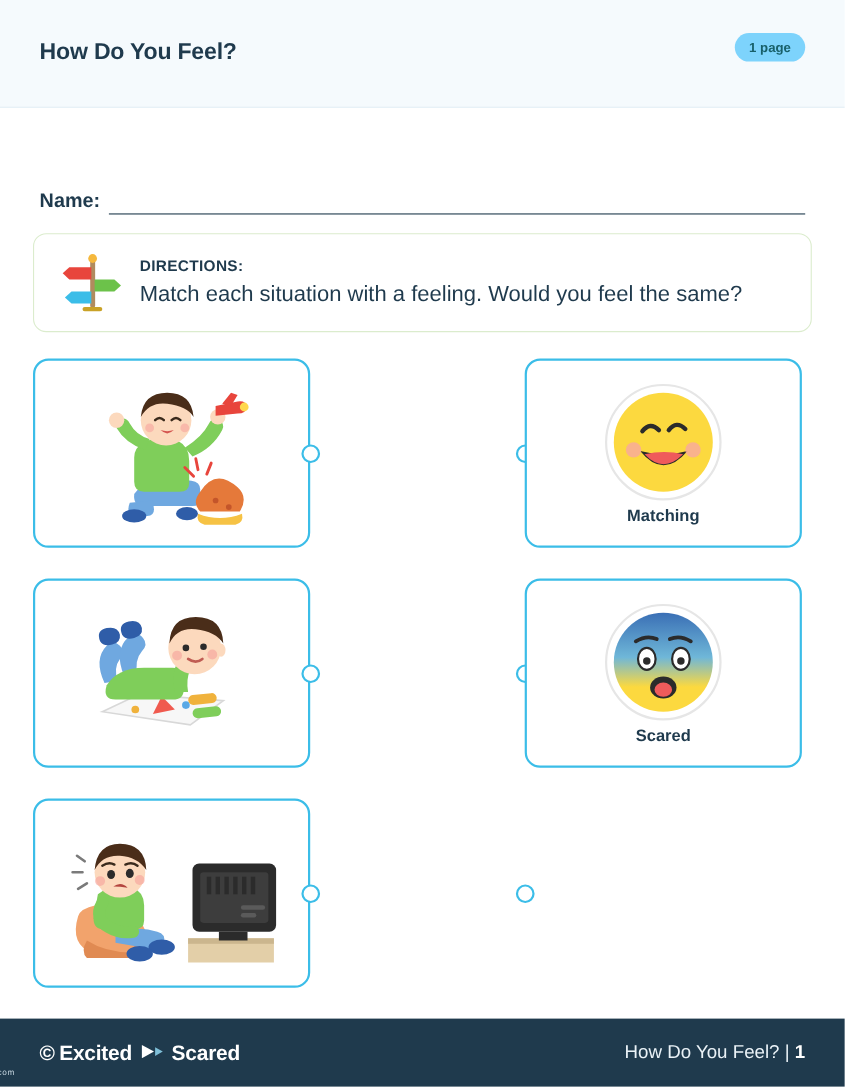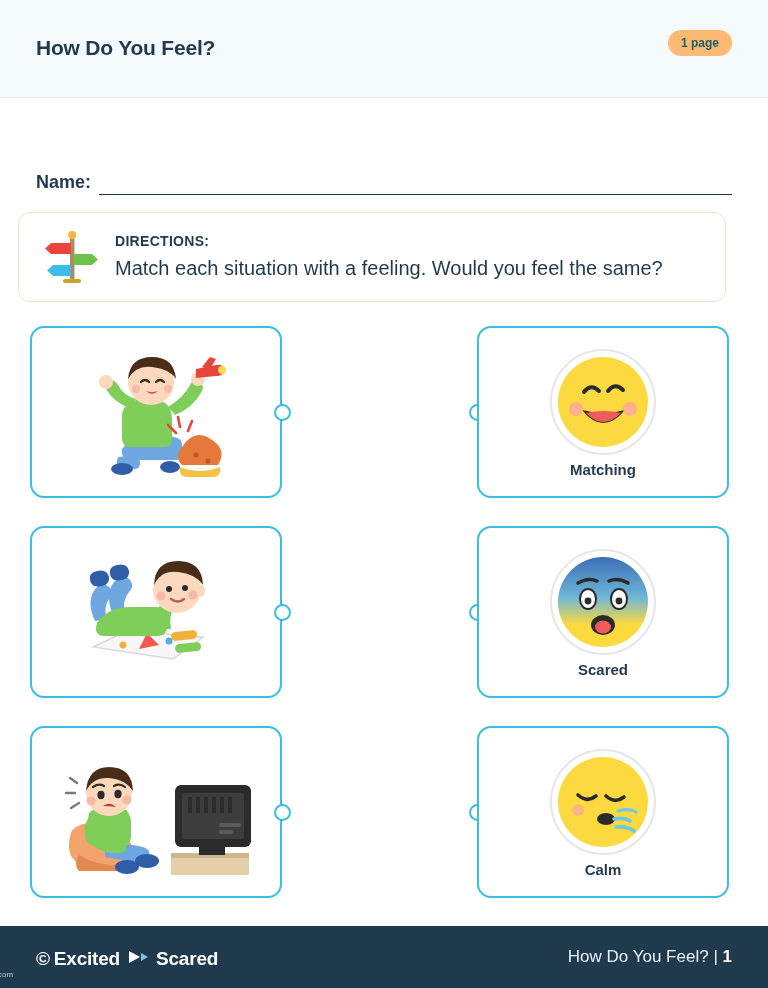--- a/index.html
+++ b/index.html
@@ -46,7 +46,7 @@
     position: absolute;
     right: 36px;
     top: 30px;
-    background: #fdba74;
+    background: #7dd3fc;
     color: #18606a;
     font-size: 12px;
     font-weight: bold;

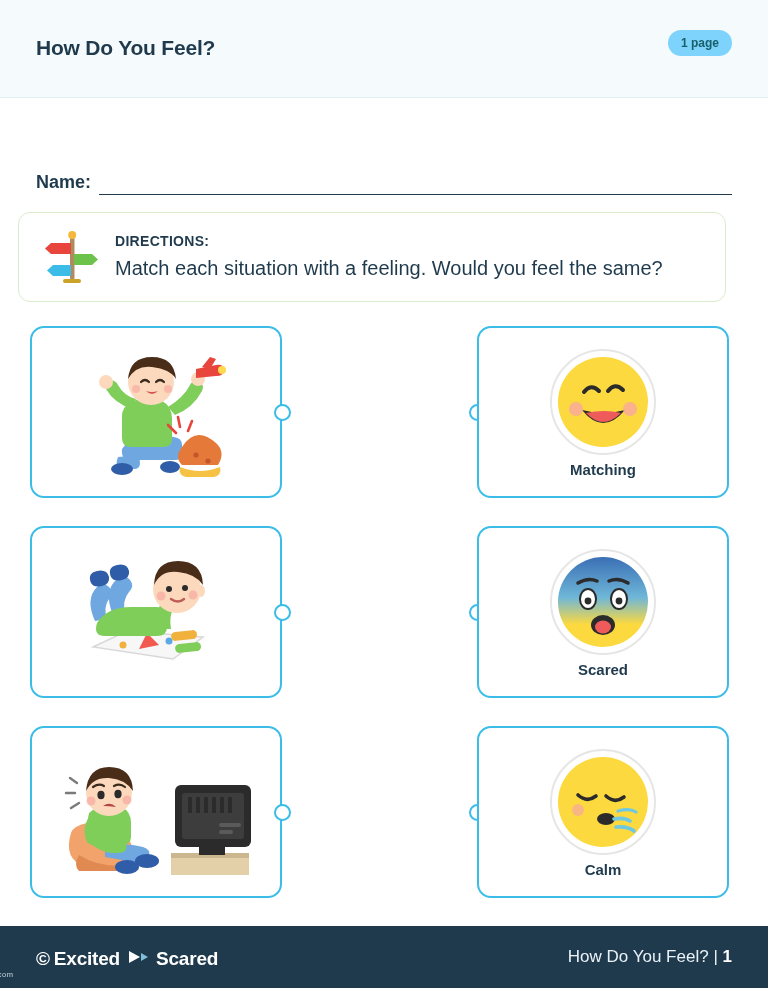--- a/index.html
+++ b/index.html
@@ -79,7 +79,7 @@
   
   .directions {
     position: absolute;
-    left: 18px;
+    left: 30px;
     top: 212px;
     width: 708px;
     height: 90px;

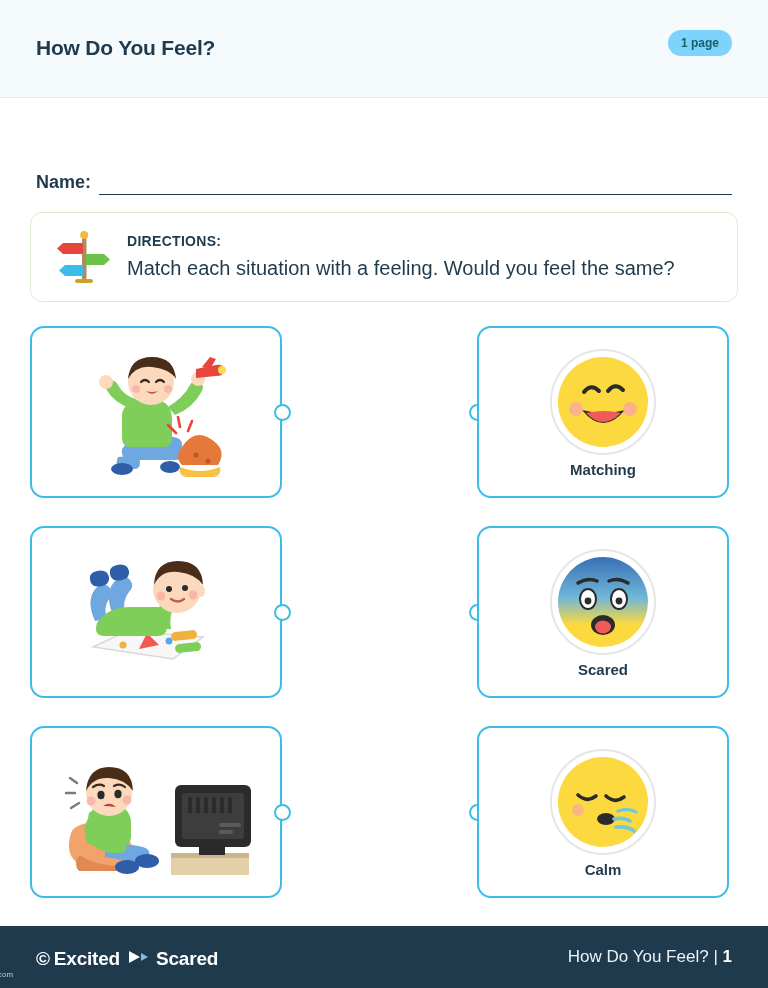--- a/index.html
+++ b/index.html
@@ -396,22 +396,6 @@
     </div>
     <span class="dot left-dot"></span>
     <span class="dot right-dot"></span>
-    <div class="card right">
-      <div class="card-inner">
-        <svg width="110" height="110" viewBox="0 0 110 110">
-          <circle cx="55" cy="55" r="52" fill="none" stroke="#e6e6e6" stroke-width="2"></circle>
-          <circle cx="55" cy="55" r="45" fill="#fcd93f"></circle>
-          <path d="M30 48 q9 8 18 1" stroke="#2b2b2b" stroke-width="3.6" fill="none" stroke-linecap="round"></path>
-          <path d="M58 49 q9 8 18 1" stroke="#2b2b2b" stroke-width="3.6" fill="none" stroke-linecap="round"></path>
-          <ellipse cx="58" cy="72" rx="9" ry="6" fill="#2b2b2b"></ellipse>
-          <path d="M66 72 q10 -2 16 2" stroke="#6fc8e0" stroke-width="3.6" fill="none" stroke-linecap="round"></path>
-          <path d="M68 80 q12 -1 18 4" stroke="#6fc8e0" stroke-width="3.6" fill="none" stroke-linecap="round"></path>
-          <path d="M70 64 q12 -3 18 1" stroke="#6fc8e0" stroke-width="3.2" fill="none" stroke-linecap="round"></path>
-          <circle cx="30" cy="63" r="6" fill="#f7a8a0" opacity="0.7"></circle>
-        </svg>
-        <div class="feeling-label">Calm</div>
-      </div>
-    </div>
   </div>
 
 </div>

